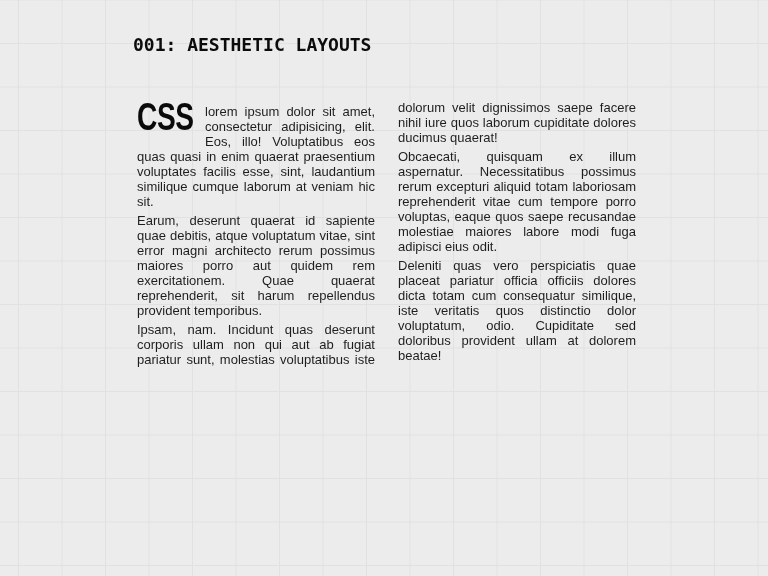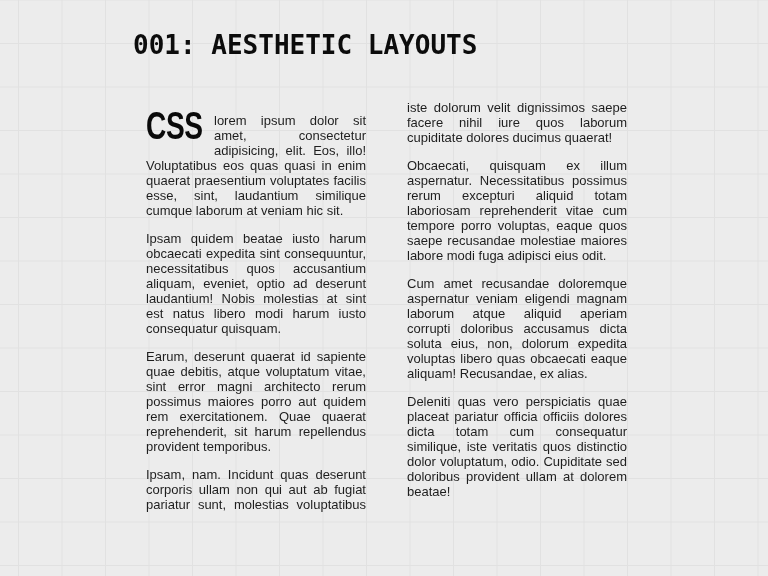--- a/index.html
+++ b/index.html
@@ -25,7 +25,7 @@
     margin: 0;
     font-family: "DejaVu Sans Mono", monospace;
     font-weight: bold;
-    font-size: 26px;
+    font-size: 18px;
     line-height: 24px;
     letter-spacing: 0px;
     color: #0c0c0c;

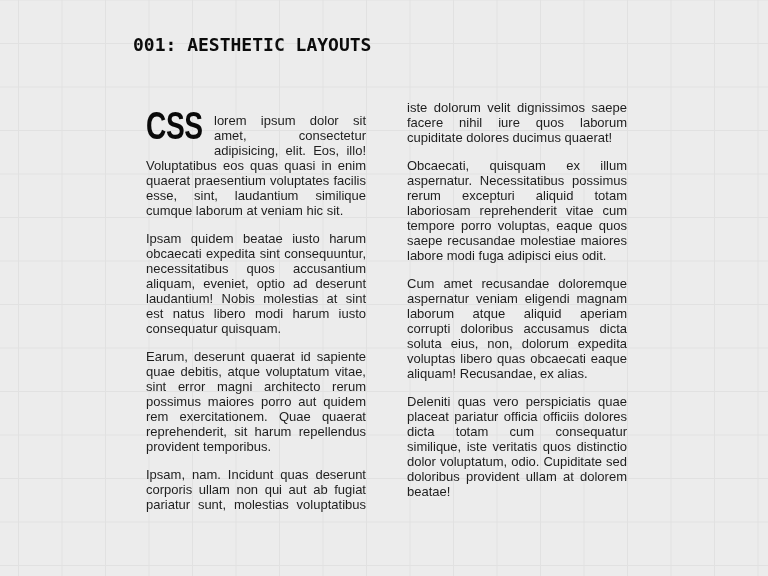--- a/index.html
+++ b/index.html
@@ -41,7 +41,7 @@
     color: #1e1e1e;
   }
   .article-columns p {
-    margin: 13px;
+    margin: 4px;
     padding: 0;
   }
   .dropcap {

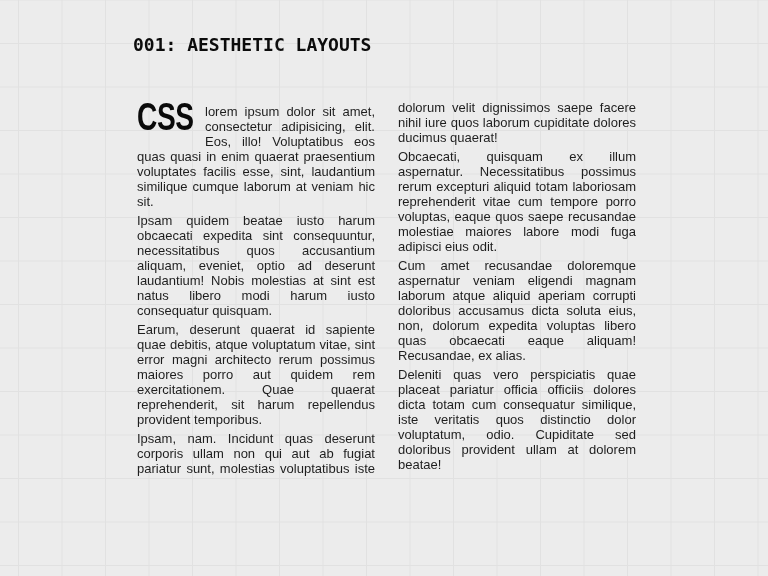--- a/index.html
+++ b/index.html
@@ -69,7 +69,6 @@
     <p>
       <span class="dropcap">CSS</span><span>lorem ipsum dolor sit amet, consectetur adipisicing, elit. Eos, illo! Voluptatibus eos quas quasi in enim quaerat praesentium voluptates facilis esse, sint, laudantium similique cumque laborum at veniam hic sit.</span>
     </p>
-    <p>Ipsam quidem beatae iusto harum obcaecati expedita sint consequuntur, necessitatibus quos accusantium aliquam, eveniet, optio ad deserunt laudantium! Nobis molestias at sint est natus libero modi harum iusto consequatur quisquam.</p>
     <p>Earum, deserunt quaerat id sapiente quae debitis, atque voluptatum vitae, sint error magni architecto rerum possimus maiores porro aut quidem rem exercitationem. Quae quaerat reprehenderit, sit harum repellendus provident temporibus.</p>
     <p>Ipsam, nam. Incidunt quas deserunt corporis ullam non qui aut ab fugiat pariatur sunt, molestias voluptatibus iste dolorum velit dignissimos saepe facere nihil iure quos laborum cupiditate dolores ducimus quaerat!</p>
     <p>Obcaecati, quisquam ex illum aspernatur. Necessitatibus possimus rerum excepturi aliquid totam laboriosam reprehenderit vitae cum tempore porro voluptas, eaque quos saepe recusandae molestiae maiores labore modi fuga adipisci eius odit.</p>

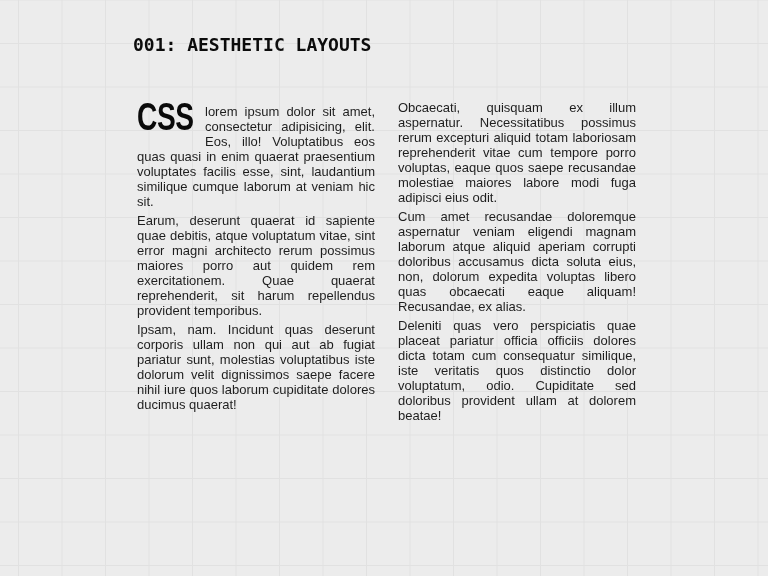--- a/index.html
+++ b/index.html
@@ -72,7 +72,6 @@
     <p>Earum, deserunt quaerat id sapiente quae debitis, atque voluptatum vitae, sint error magni architecto rerum possimus maiores porro aut quidem rem exercitationem. Quae quaerat reprehenderit, sit harum repellendus provident temporibus.</p>
     <p>Ipsam, nam. Incidunt quas deserunt corporis ullam non qui aut ab fugiat pariatur sunt, molestias voluptatibus iste dolorum velit dignissimos saepe facere nihil iure quos laborum cupiditate dolores ducimus quaerat!</p>
     <p>Obcaecati, quisquam ex illum aspernatur. Necessitatibus possimus rerum excepturi aliquid totam laboriosam reprehenderit vitae cum tempore porro voluptas, eaque quos saepe recusandae molestiae maiores labore modi fuga adipisci eius odit.</p>
-    <p>Cum amet recusandae doloremque aspernatur veniam eligendi magnam laborum atque aliquid aperiam corrupti doloribus accusamus dicta soluta eius, non, dolorum expedita voluptas libero quas obcaecati eaque aliquam! Recusandae, ex alias.</p>
     <p>Deleniti quas vero perspiciatis quae placeat pariatur officia officiis dolores dicta totam cum consequatur similique, iste veritatis quos distinctio dolor voluptatum, odio. Cupiditate sed doloribus provident ullam at dolorem beatae!</p>
   </section>
 </main>

